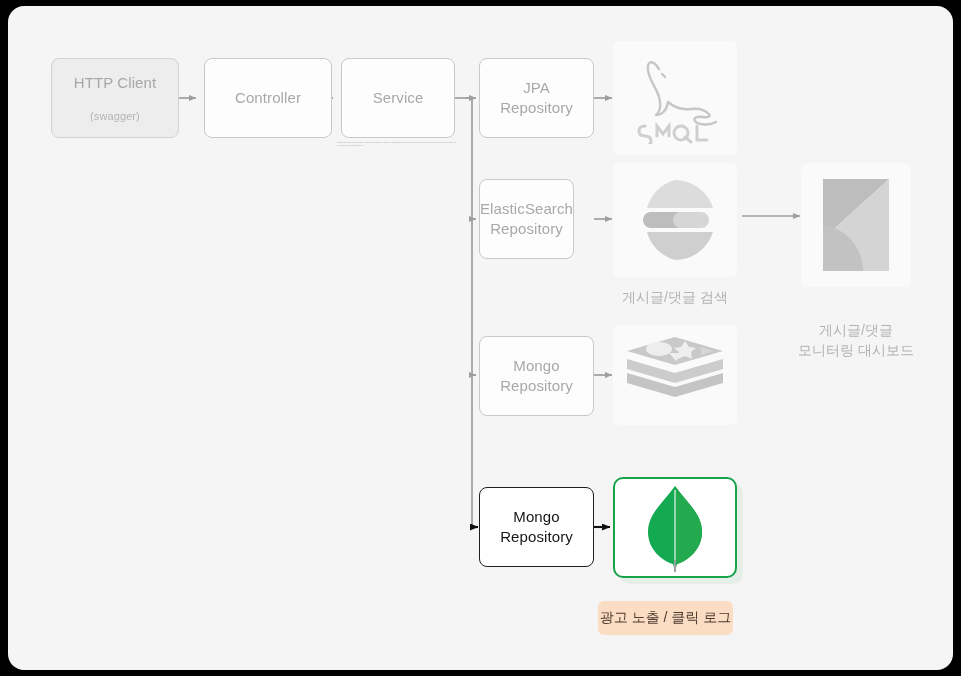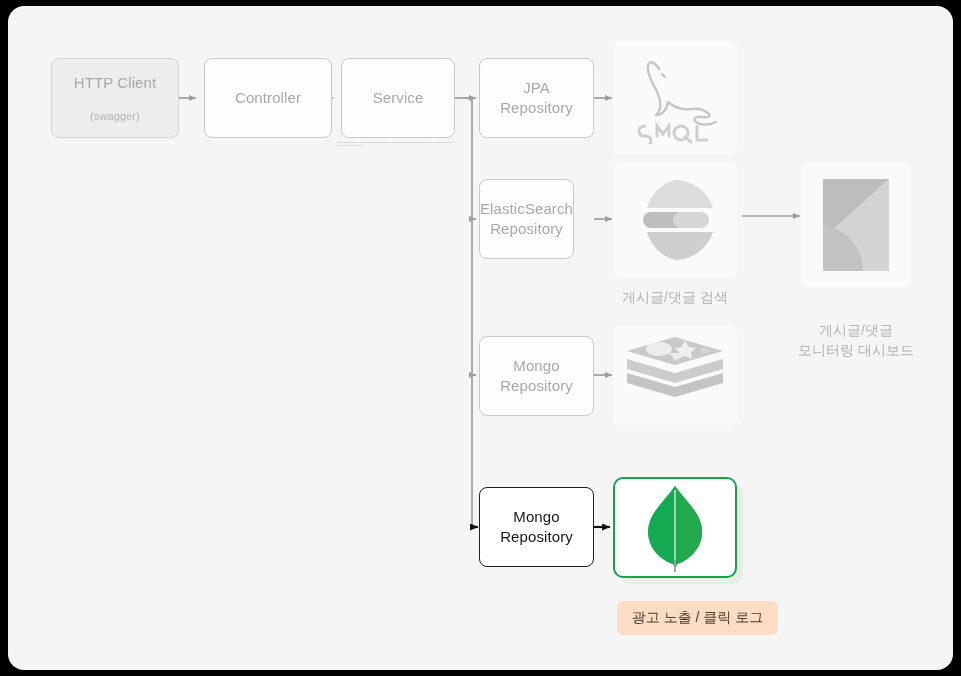--- a/index.html
+++ b/index.html
@@ -251,7 +251,7 @@
     </svg>
   </div>
 
-  <div class="badge" style="left:617px; top:601px; width:161px; height:34px;">광고 노출 / 클릭 로그</div>
+  <div class="badge" style="left:598px; top:601px; width:135px; height:34px;">광고 노출 / 클릭 로그</div>
 </div>
 
 </body></html>

